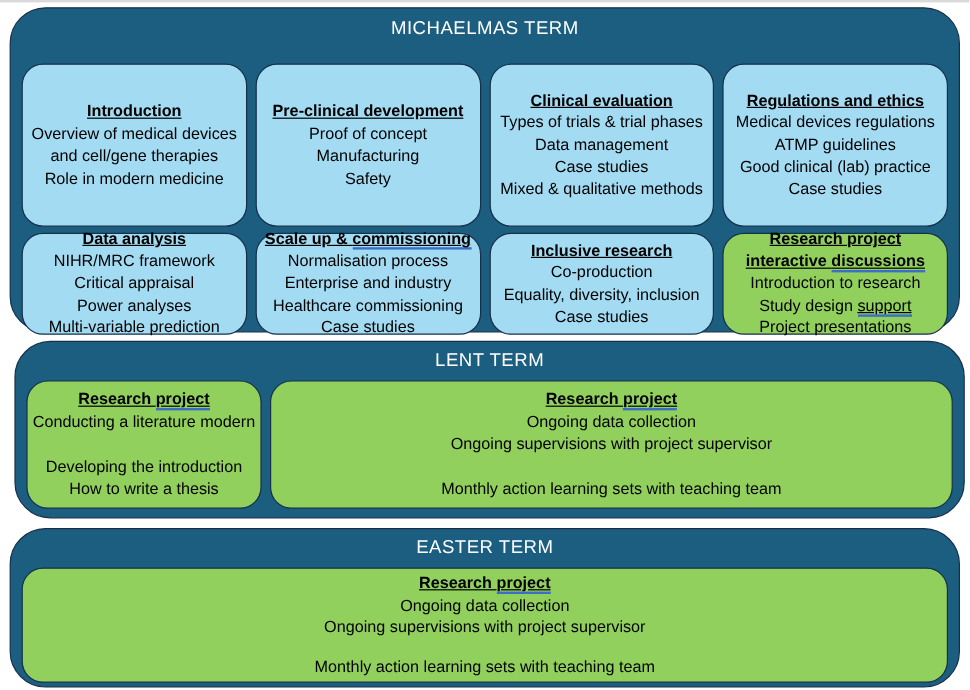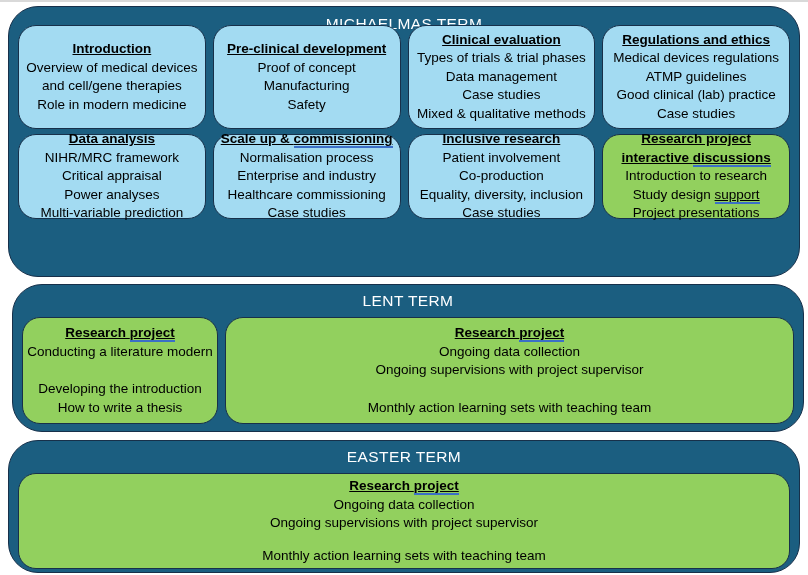--- a/index.html
+++ b/index.html
@@ -35,7 +35,7 @@
     letter-spacing: 0.4px;
     font-weight: 400;
     line-height: 34px;
-    height: 18px;
+    height: 46px;
   }
   .row { display: flex; gap: 7px; }
   .box {

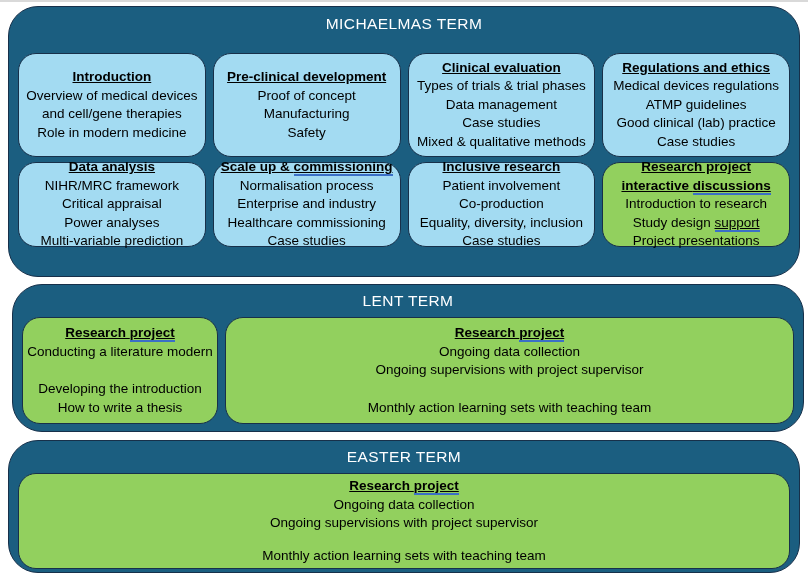--- a/index.html
+++ b/index.html
@@ -59,7 +59,7 @@
   .spacer { height: 19px; }
 
   #michaelmas { margin-top: 4px; height: 271px; }
-  #michaelmas .row1 { height: 104px; }
+  #michaelmas .row1 { height: 136px; }
   #michaelmas .row2 { margin-top: 5px; height: 85px; }
 
   #lent { margin-top: 7px; height: 148px; margin-left: 12px; }

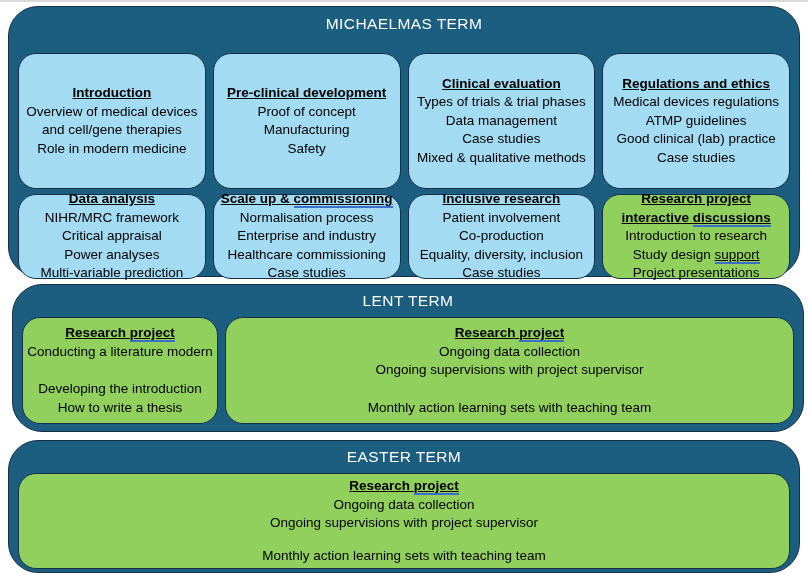--- a/index.html
+++ b/index.html
@@ -124,7 +124,6 @@
       </div>
       <div class="box blue">
         <div><span class="hd">Inclusive research</span></div>
-        <div>Patient involvement</div>
         <div>Co-production</div>
         <div>Equality, diversity, inclusion</div>
         <div>Case studies</div>

